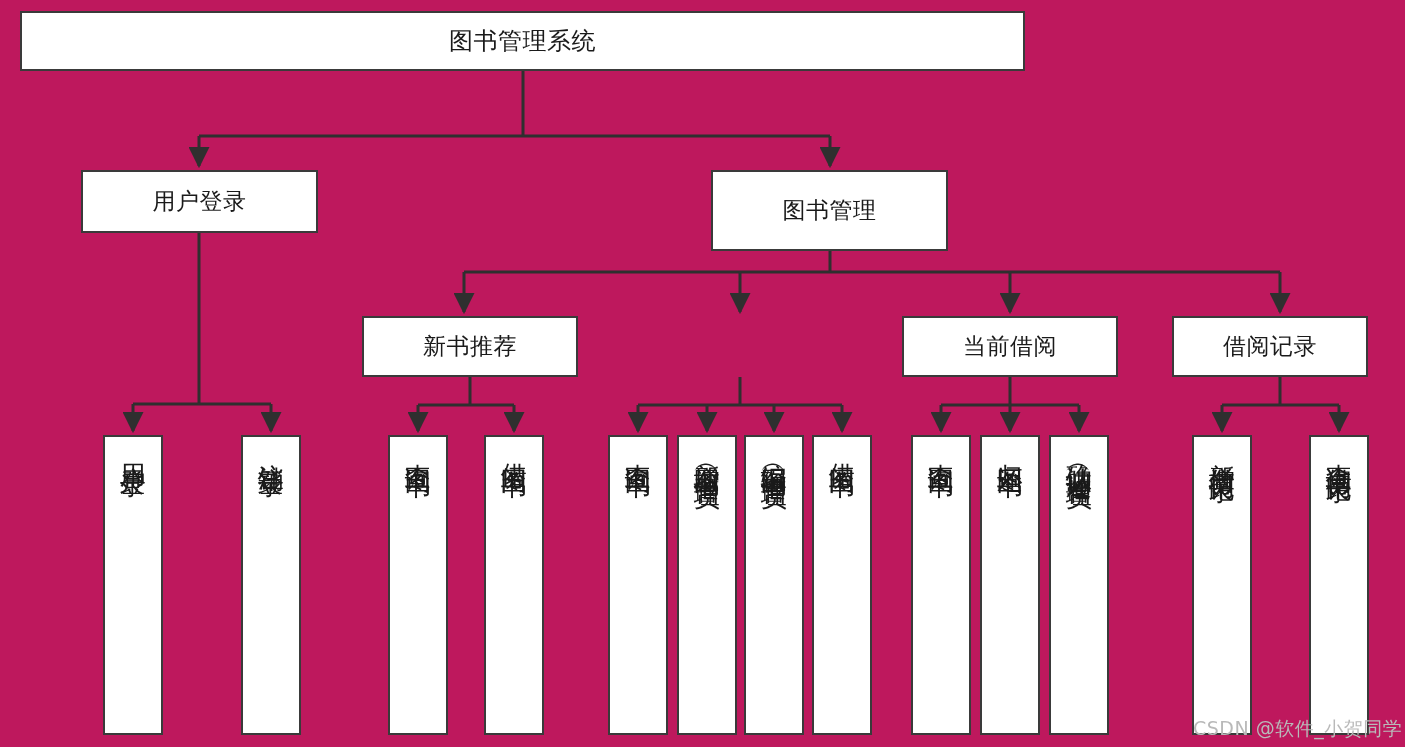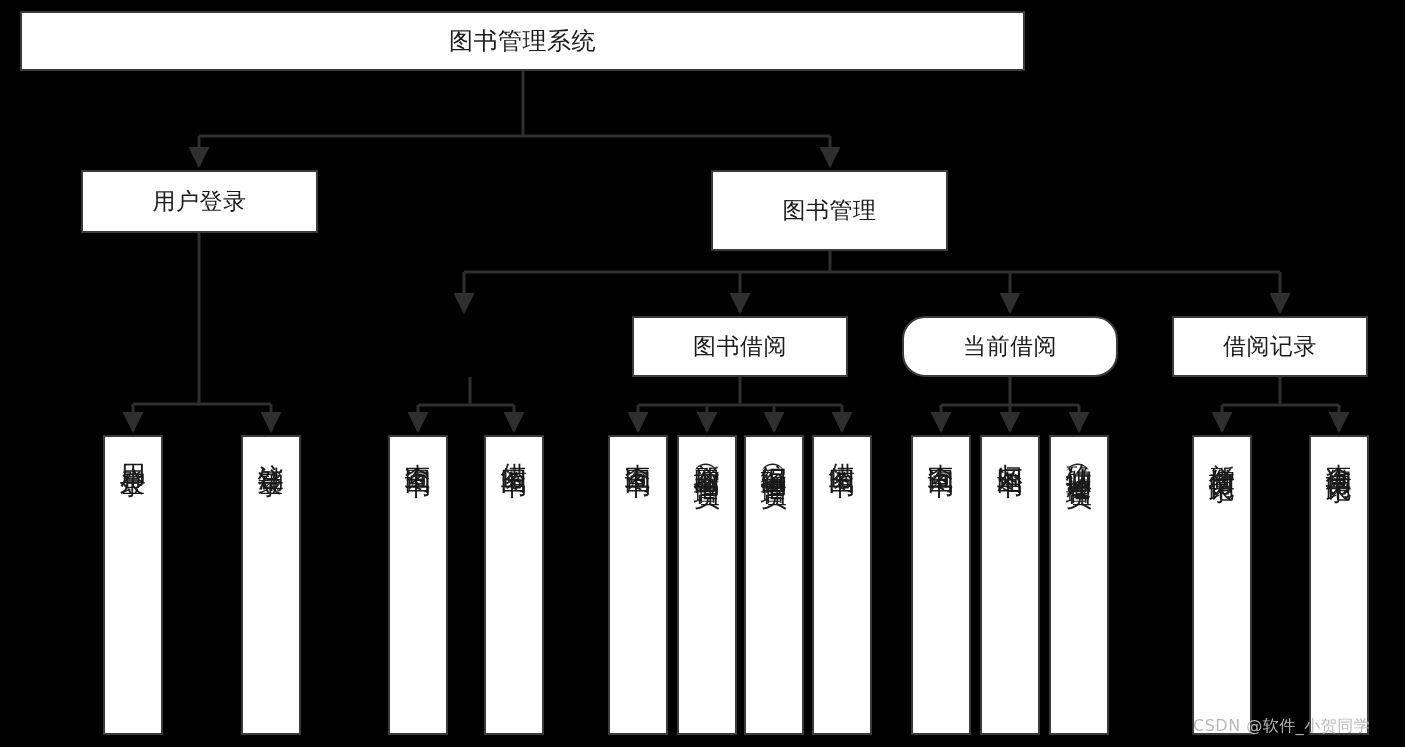--- a/index.html
+++ b/index.html
@@ -15,7 +15,7 @@
     position: relative;
     width: 1405px;
     height: 747px;
-    background: #000000;
+    background: #be185d;
     overflow: hidden;
   }
   svg.wires {

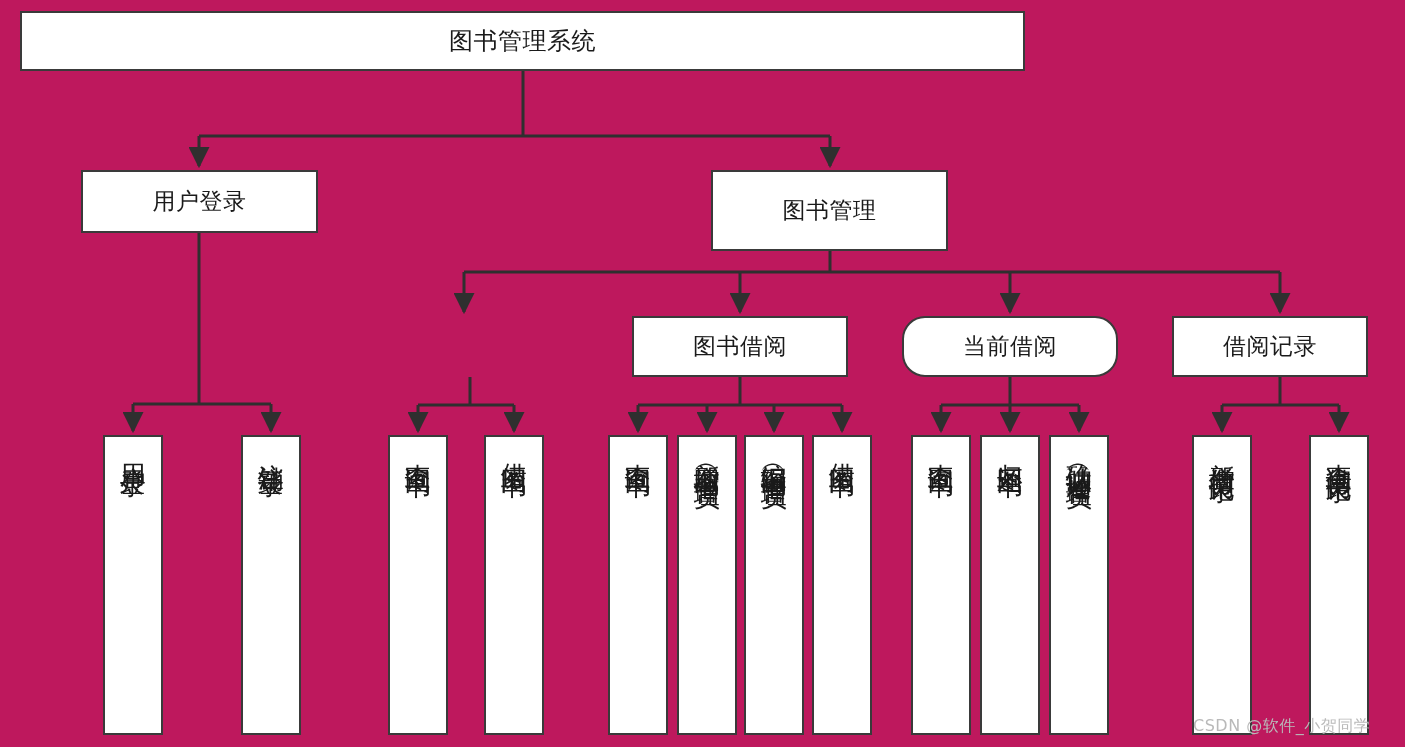--- a/index.html
+++ b/index.html
@@ -138,6 +138,9 @@
     <span class="lbl">图书管理</span>
   </div>
 
+  <div class="node h" style="left:362px; top:316px; width:216px; height:61px;">
+    <span class="lbl">新书推荐</span>
+  </div>
   <div class="node h" style="left:632px; top:316px; width:216px; height:61px;">
     <span class="lbl">图书借阅</span>
   </div>

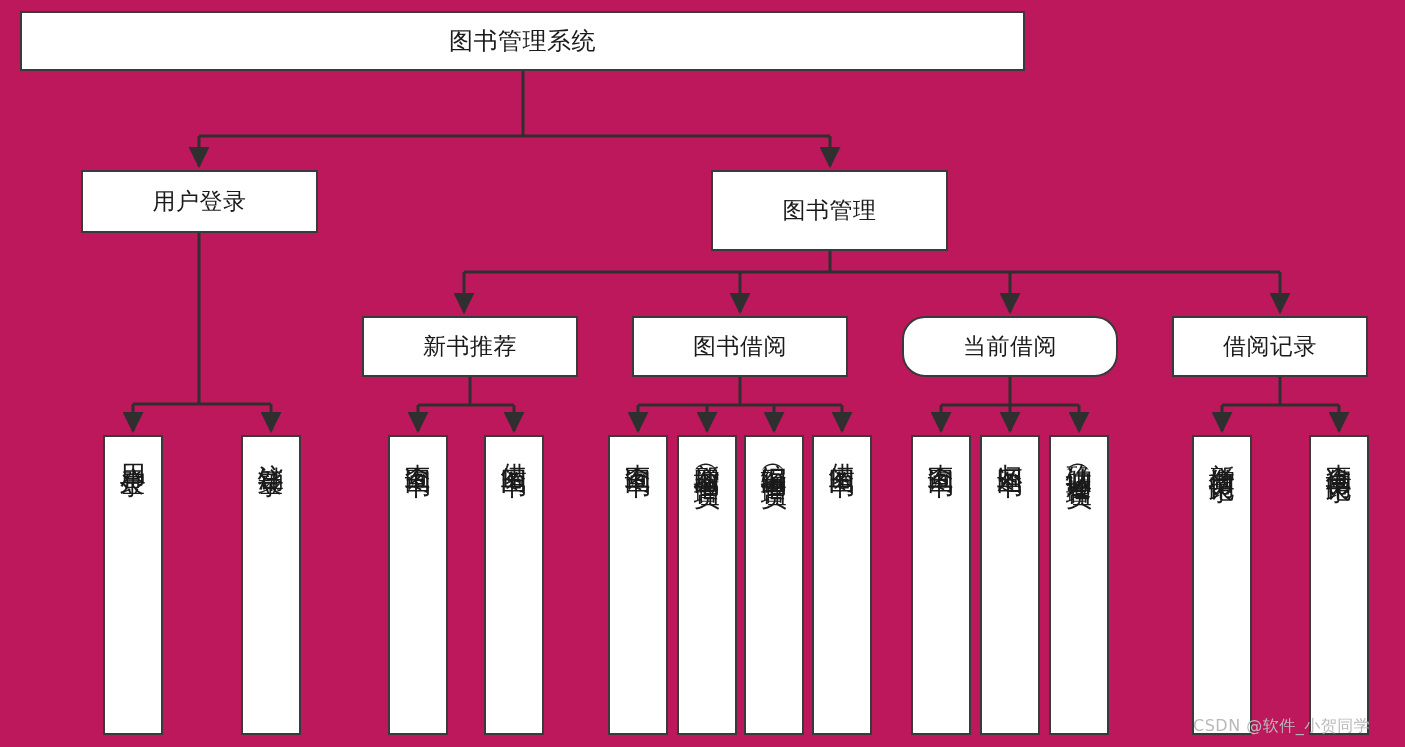--- a/index.html
+++ b/index.html
@@ -141,9 +141,6 @@
   <div class="node h" style="left:362px; top:316px; width:216px; height:61px;">
     <span class="lbl">新书推荐</span>
   </div>
-  <div class="node h" style="left:632px; top:316px; width:216px; height:61px;">
-    <span class="lbl">图书借阅</span>
-  </div>
   <div class="node h" style="left:902px; top:316px; width:216px; height:61px;border-radius:23px;">
     <span class="lbl">当前借阅</span>
   </div>

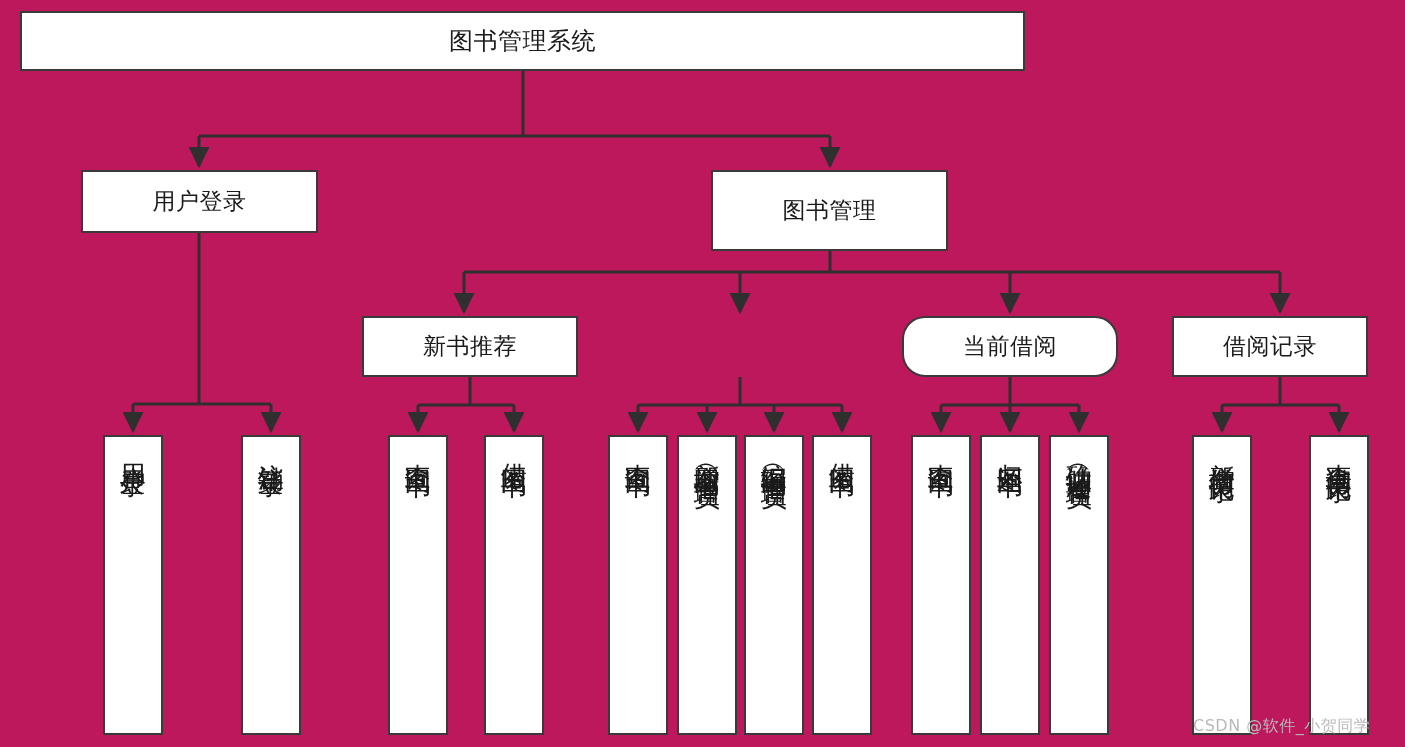--- a/index.html
+++ b/index.html
@@ -141,7 +141,7 @@
   <div class="node h" style="left:362px; top:316px; width:216px; height:61px;">
     <span class="lbl">新书推荐</span>
   </div>
-  <div class="node h" style="left:902px; top:316px; width:216px; height:61px;border-radius:23px;">
+  <div class="node h" style="left:902px; top:316px; width:216px; height:61px;">
     <span class="lbl">当前借阅</span>
   </div>
   <div class="node h" style="left:1172px; top:316px; width:196px; height:61px;">

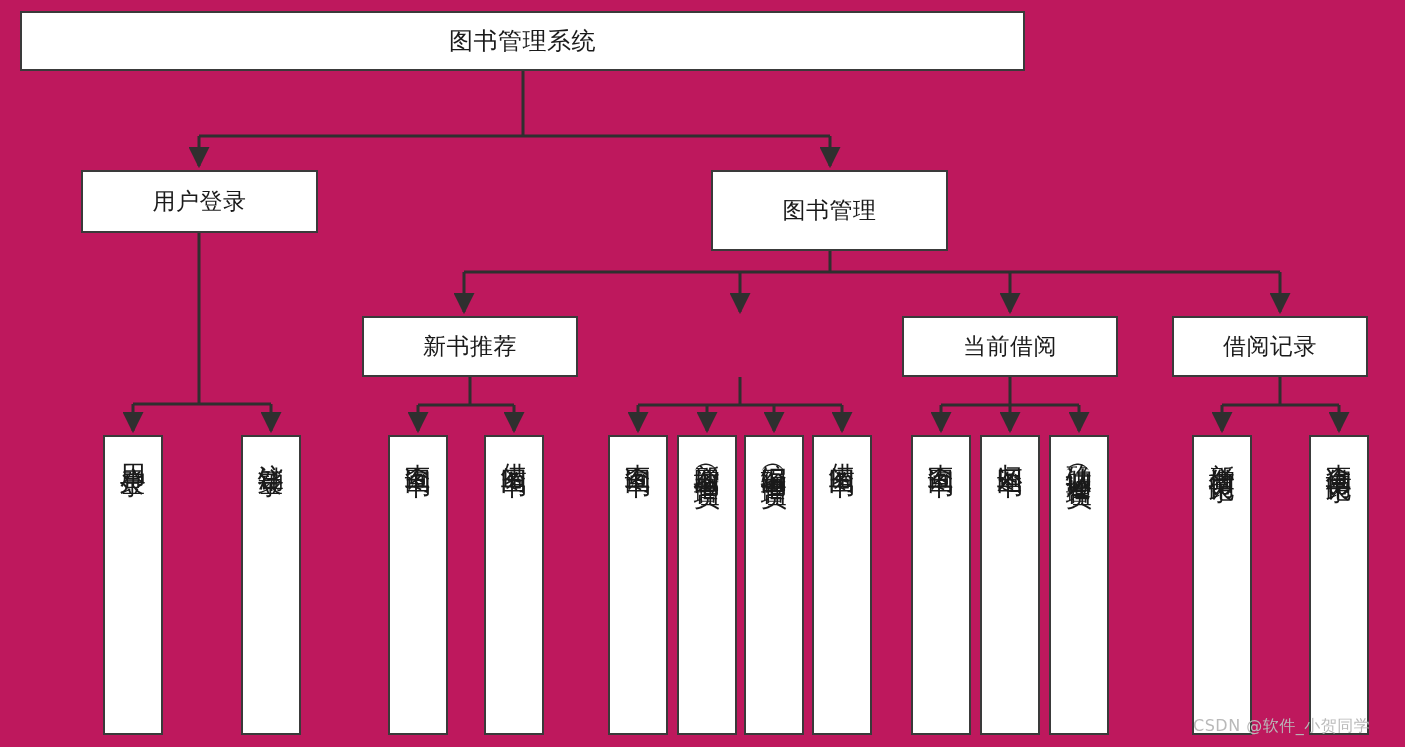--- a/index.html
+++ b/index.html
@@ -65,7 +65,7 @@
   }
   .watermark {
     position: absolute;
-    font-size: 16px;
+    font-size: 19px;
     color: #b9b9b9;
     white-space: nowrap;
     letter-spacing: 0.5px;

